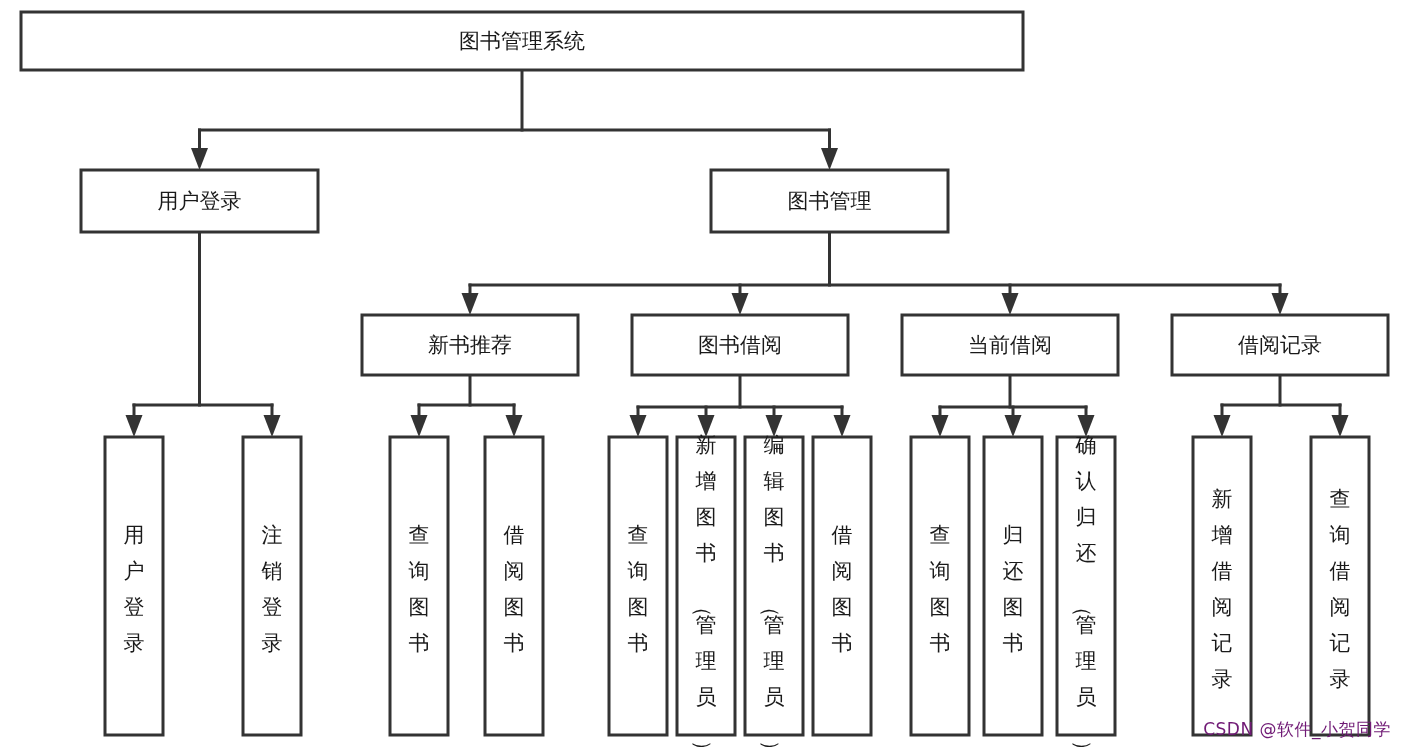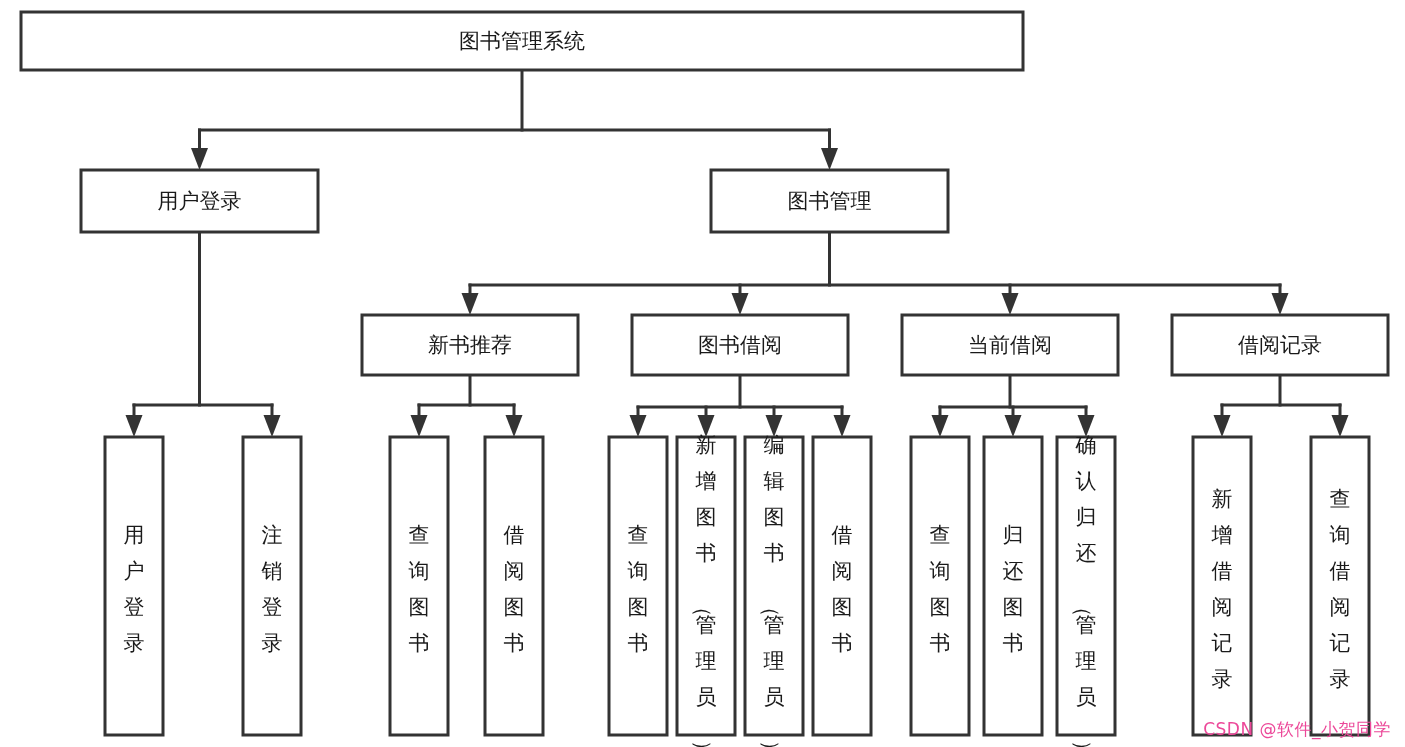--- a/index.html
+++ b/index.html
@@ -59,7 +59,7 @@
     bottom: 6px;
     font-family: "DejaVu Sans", "Liberation Sans", sans-serif;
     font-size: 17px;
-    color: #ec4899;
+    color: #701a75;
     white-space: nowrap;
     letter-spacing: 0.5px;
     margin-top: 48px;

